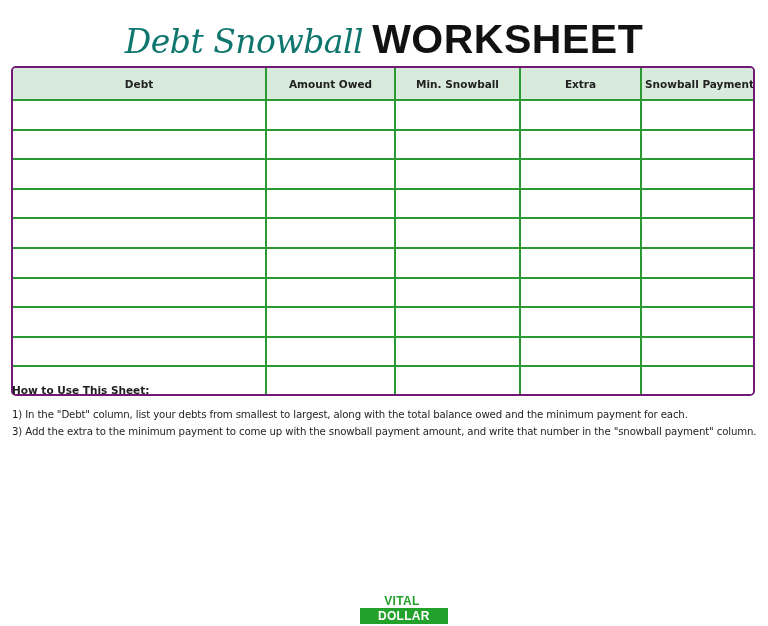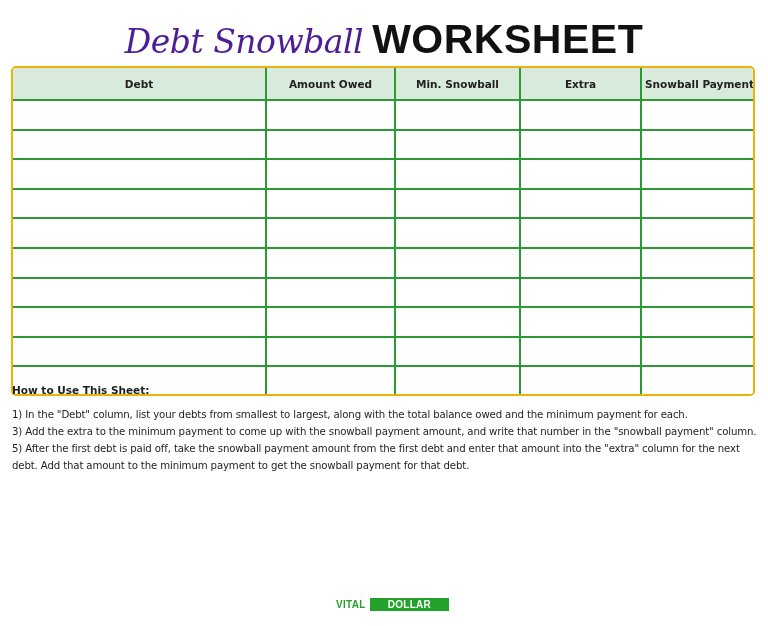--- a/index.html
+++ b/index.html
@@ -12,7 +12,7 @@
       height: 46px; line-height: 46px; white-space: nowrap;
     }
     .title .script {
-      font-family: "DejaVu Serif", serif; font-style: italic; color: #4c1d95;
+      font-family: "DejaVu Serif", serif; font-style: italic; color: #0f766e;
       font-size: 33px; font-weight: normal; letter-spacing: -0.5px; text-align: right;
     }
     .title .bold {

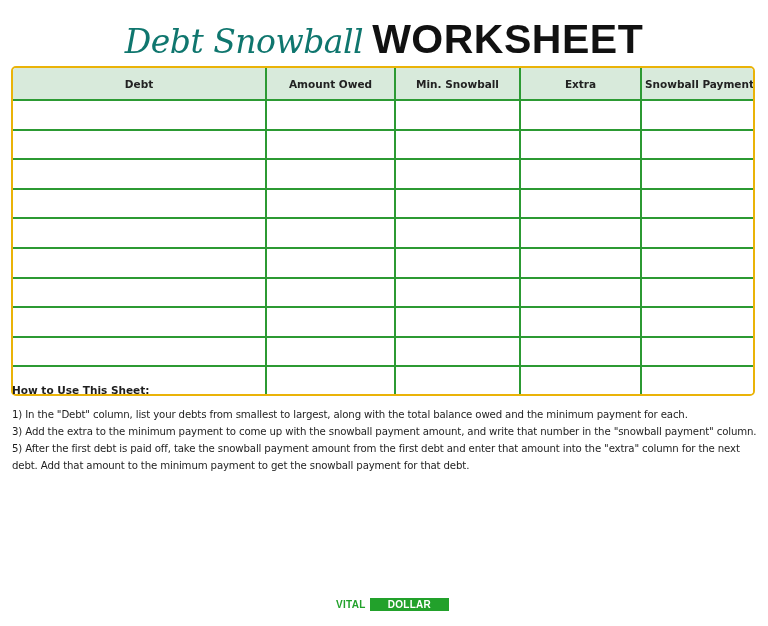--- a/index.html
+++ b/index.html
@@ -21,7 +21,7 @@
     }
     .sheet {
       position: absolute; left: 11px; top: 66px; width: 744px; height: 330px;
-      border: 2px solid #eab308; border-radius: 5px; box-sizing: border-box; overflow: hidden;
+      border: 2px solid #701a75; border-radius: 5px; box-sizing: border-box; overflow: hidden;
     }
     table.grid {
       width: 100%; height: 100%; border-collapse: collapse; table-layout: fixed;

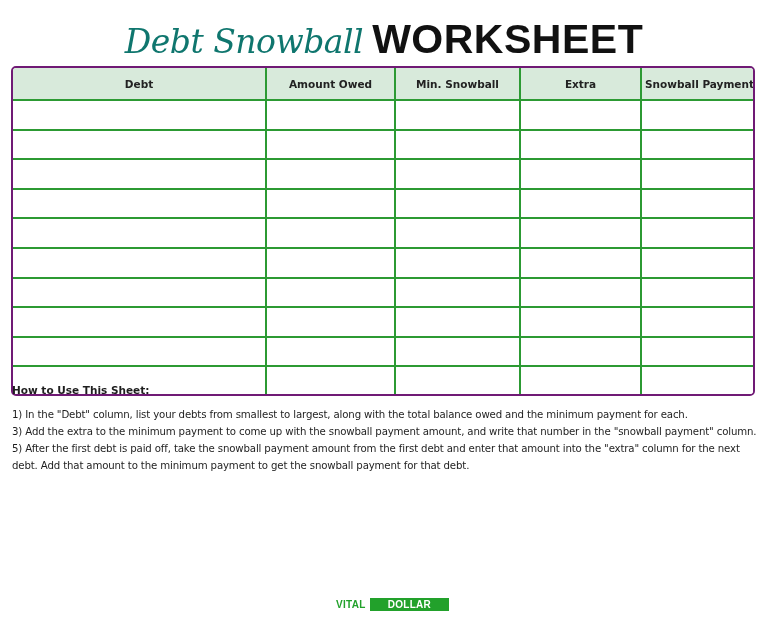--- a/index.html
+++ b/index.html
@@ -160,7 +160,6 @@
   <h3>How to Use This Sheet:</h3>
   <p>1) In the "Debt" column, list your debts from smallest to largest, along with the total balance owed and the minimum payment for each.</p>
   <p>3) Add the extra to the minimum payment to come up with the snowball payment amount, and write that number in the "snowball payment" column.</p>
-  <p>5) After the first debt is paid off, take the snowball payment amount from the first debt and enter that amount into the "extra" column for the next debt. Add that amount to the minimum payment to get the snowball payment for that debt.</p>
 </div>
 
 <div class="logo">

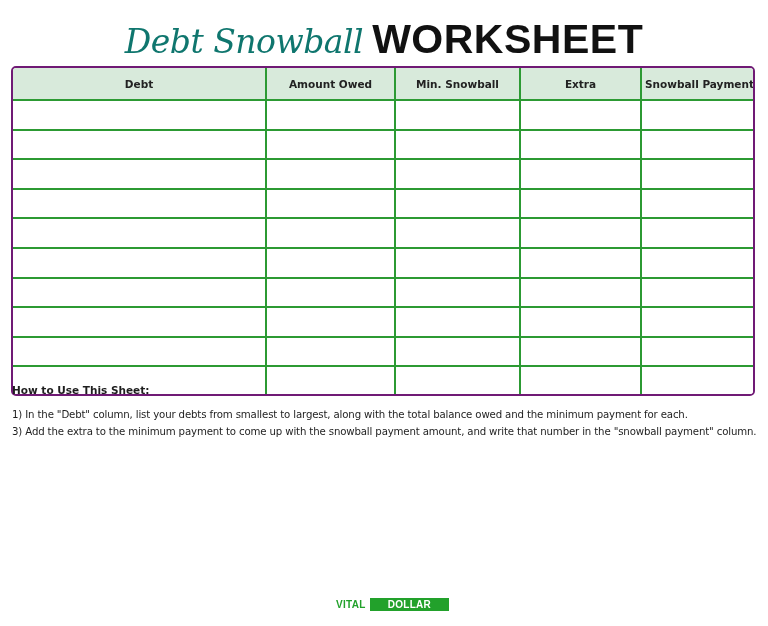--- a/index.html
+++ b/index.html
@@ -45,9 +45,9 @@
     .howto h3 { margin: 0 0 10px 0; font-size: 10.5px; font-weight: bold; }
     .howto p { margin: 0; line-height: 17px; letter-spacing: -0.15px; }
     .logo {
-      position: absolute; left: 336px; top: 594px; height: 20px; white-space: nowrap;
-      font-family: "Liberation Sans", sans-serif; font-weight: bold; font-size: 10px;
-      display: flex; align-items: center;
+      position: absolute; left: 356px; top: 594px; height: 20px; white-space: nowrap;
+      font-family: "Liberation Sans", sans-serif; font-weight: bold; font-size: 12px;
+      display: flex; align-items: center; flex-direction: column;
     }
     .logo .vital { color: #22a12b; letter-spacing: 0.3px; }
     .logo .dollar {

